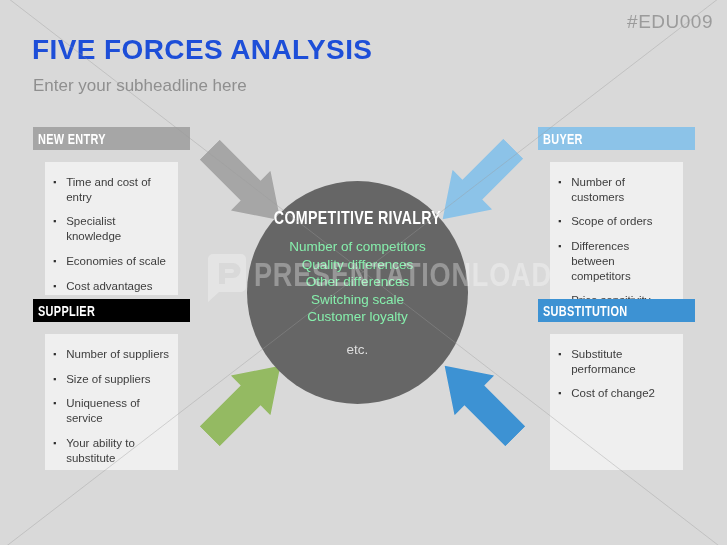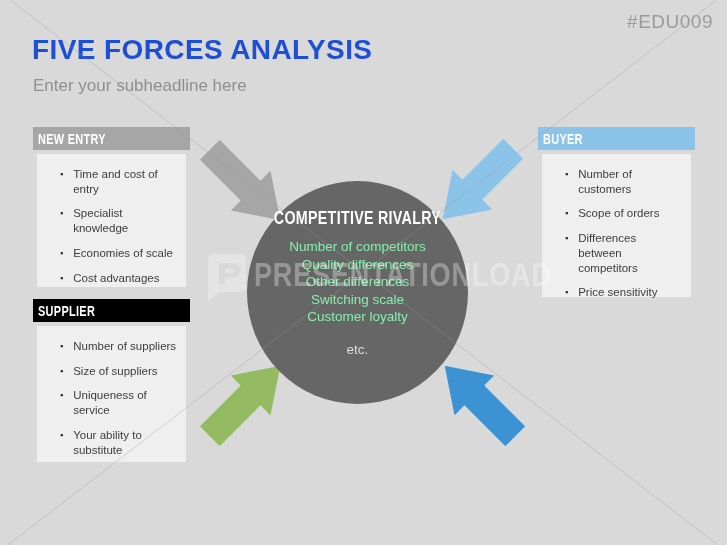--- a/index.html
+++ b/index.html
@@ -32,7 +32,7 @@
   .panel { position:absolute; width:157px; }
   .panel-header { height:23px; display:flex; align-items:center; padding-left:5px;
                   color:#fff; font-size:14px; }
-  .panel-body { margin:4px; padding:13px 0 0 23px; background:#efefef; list-style:none; }
+  .panel-body { margin:12px; padding:13px 0 0 8px; background:#efefef; list-style:none; }
   .panel-body li { display:flex; margin-bottom:10px; }
   .panel-body li::before { content:"▪"; font-size:9px; line-height:14px; margin-right:10px; color:#2b2b2b; }
   .panel-body li span { width:103px; font-size:11.5px; line-height:1.28; color:#3d3d3d; }

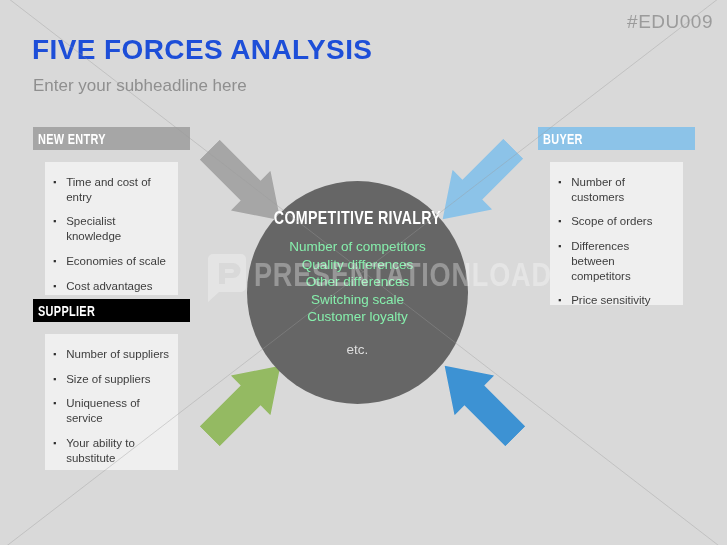--- a/index.html
+++ b/index.html
@@ -154,6 +154,19 @@
     </ul>
   </div>
 
+  <div class="panel p-substitution">
+    <div class="panel-header hdr-blue">
+      <span class="cond">SUBSTITUTION</span>
+    </div>
+    <ul class="panel-body">
+      <li>
+          <span>Substitute performance</span>
+        </li>
+      <li>
+          <span>Cost of change2</span>
+        </li>
+    </ul>
+  </div>
 
   <div class="circle">
     <span class="circle-title cond" style="transform:scaleX(0.75);">COMPETITIVE RIVALRY</span>

